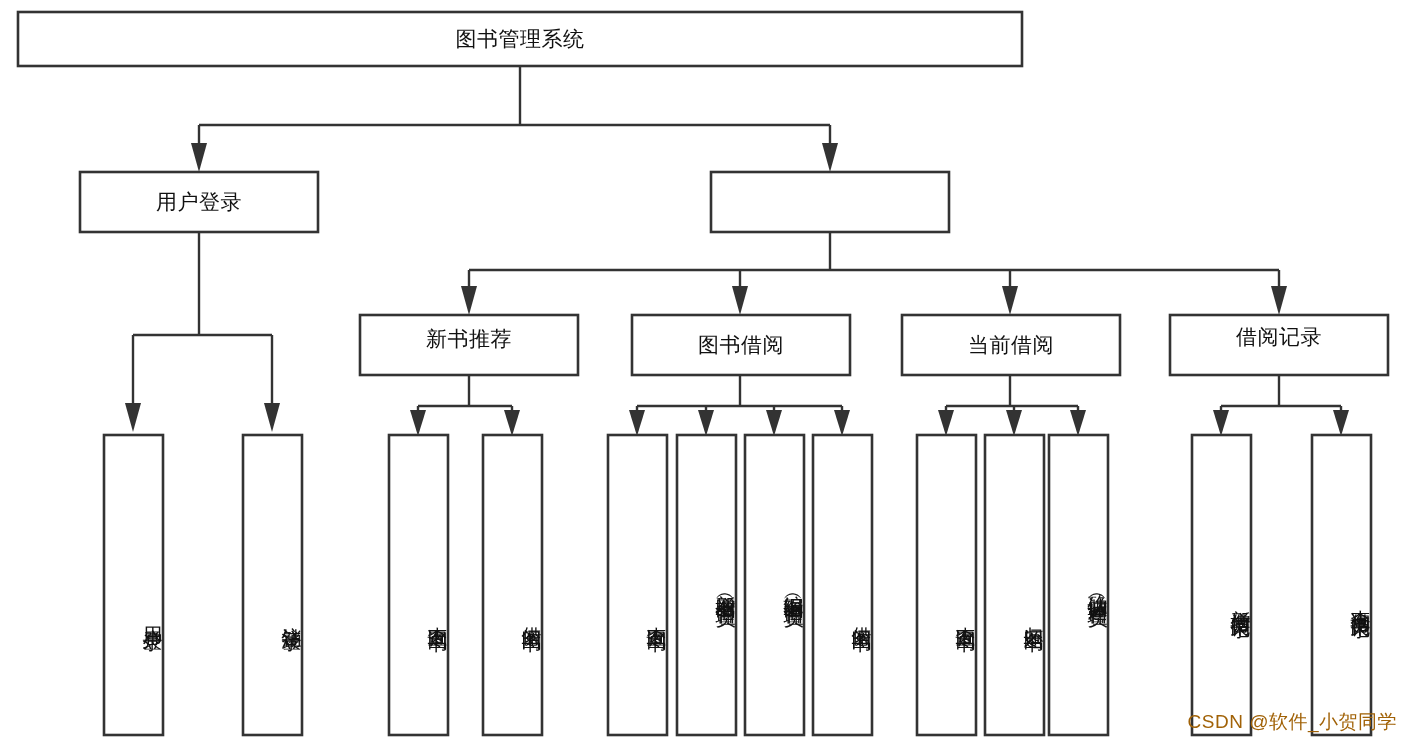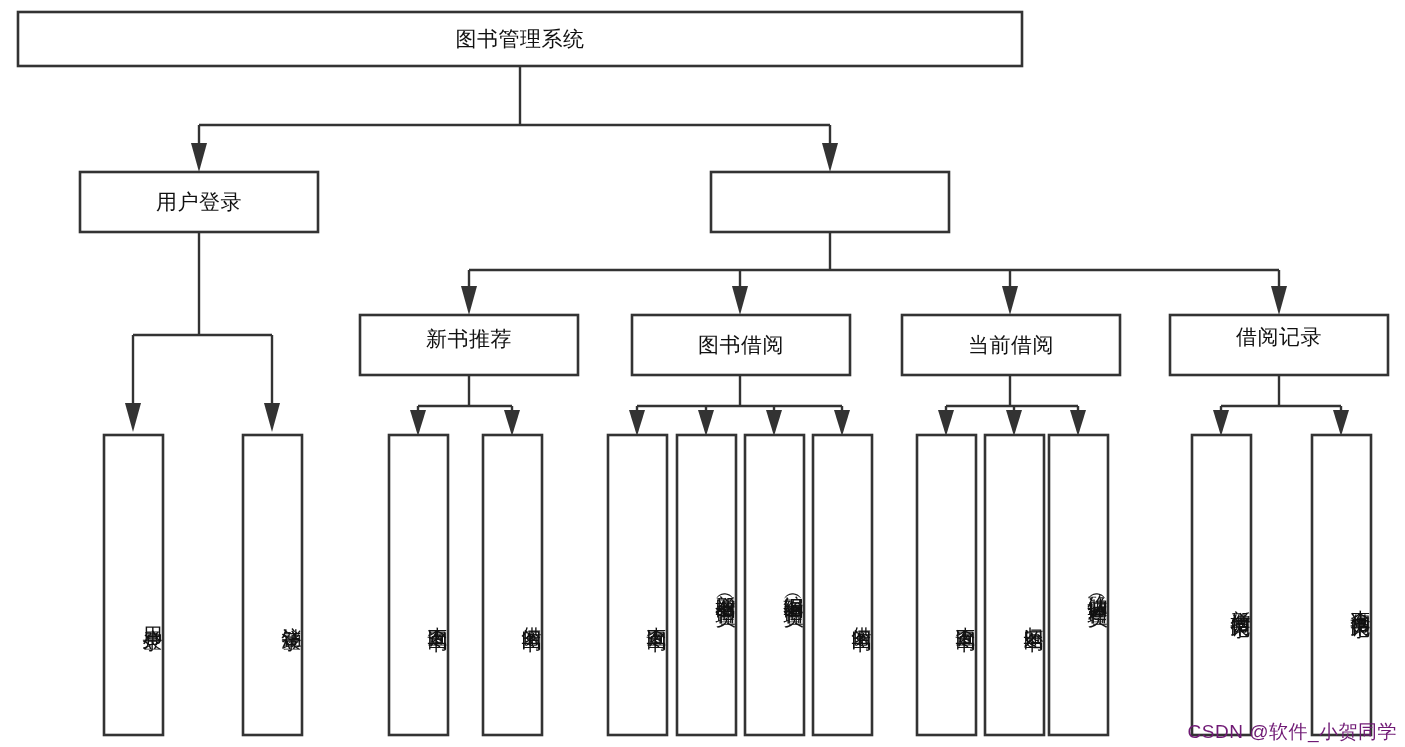--- a/index.html
+++ b/index.html
@@ -74,9 +74,9 @@
   .watermark {
     position: absolute;
     right: 8px;
-    bottom: 2px;
+    bottom: 12px;
     font-size: 19px;
-    color: #701a75;
+    color: #a16207;
     letter-spacing: 0.5px;
     white-space: nowrap;
     pointer-events: none;

